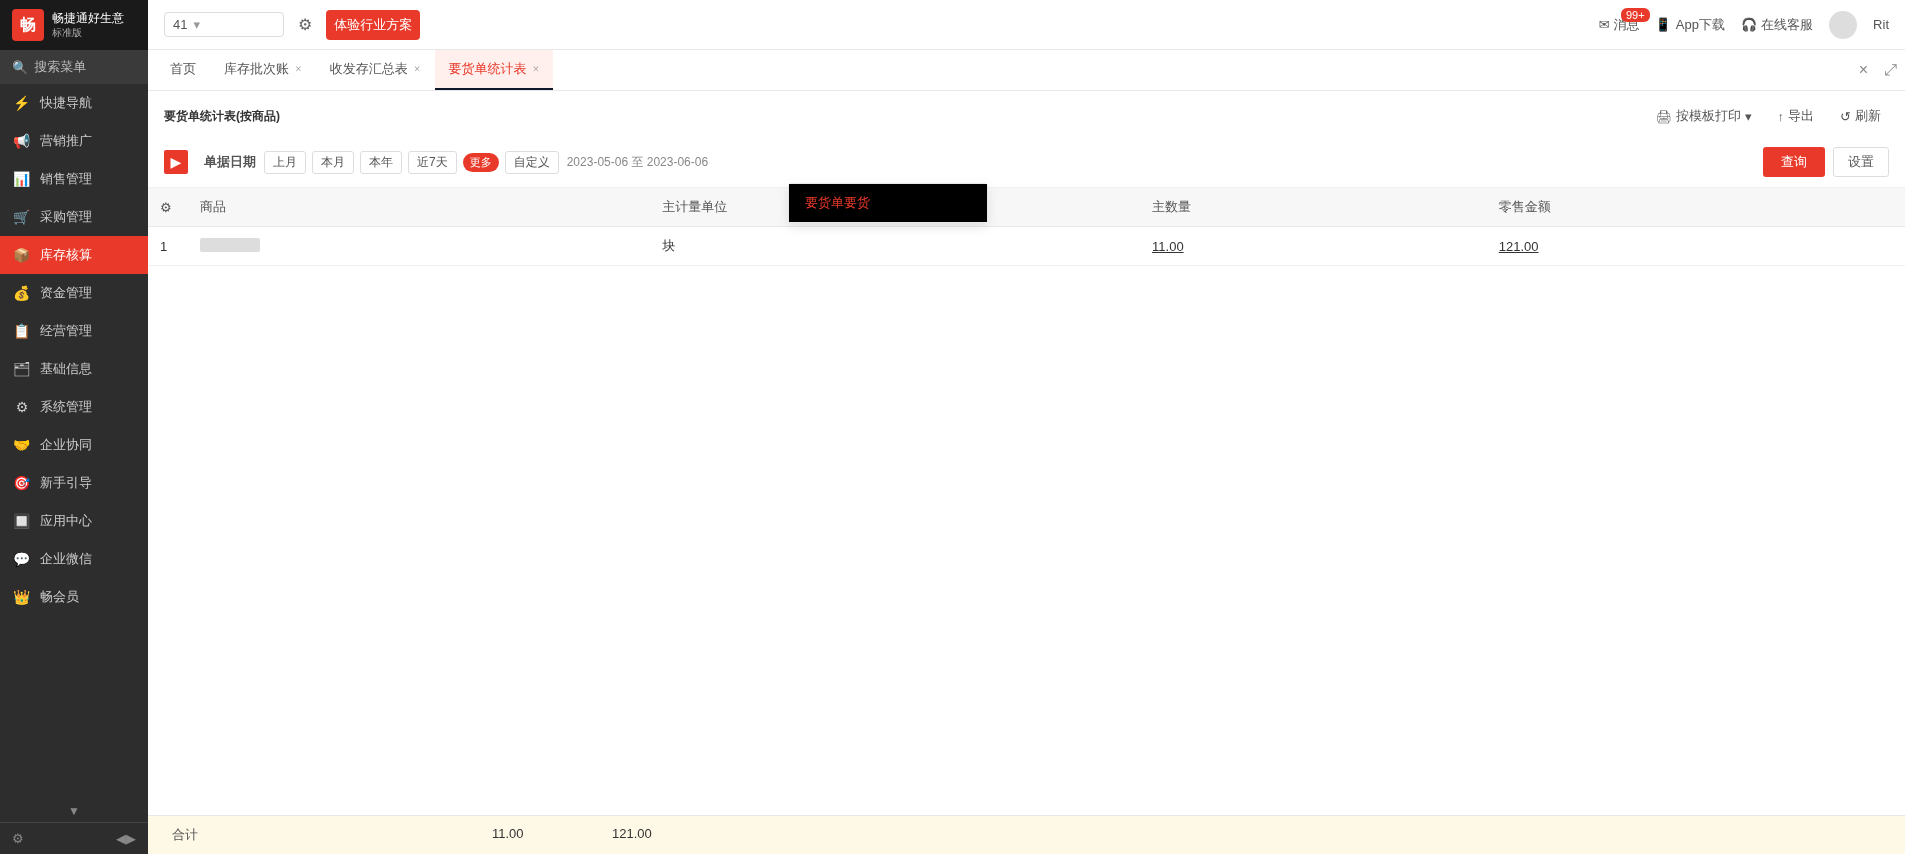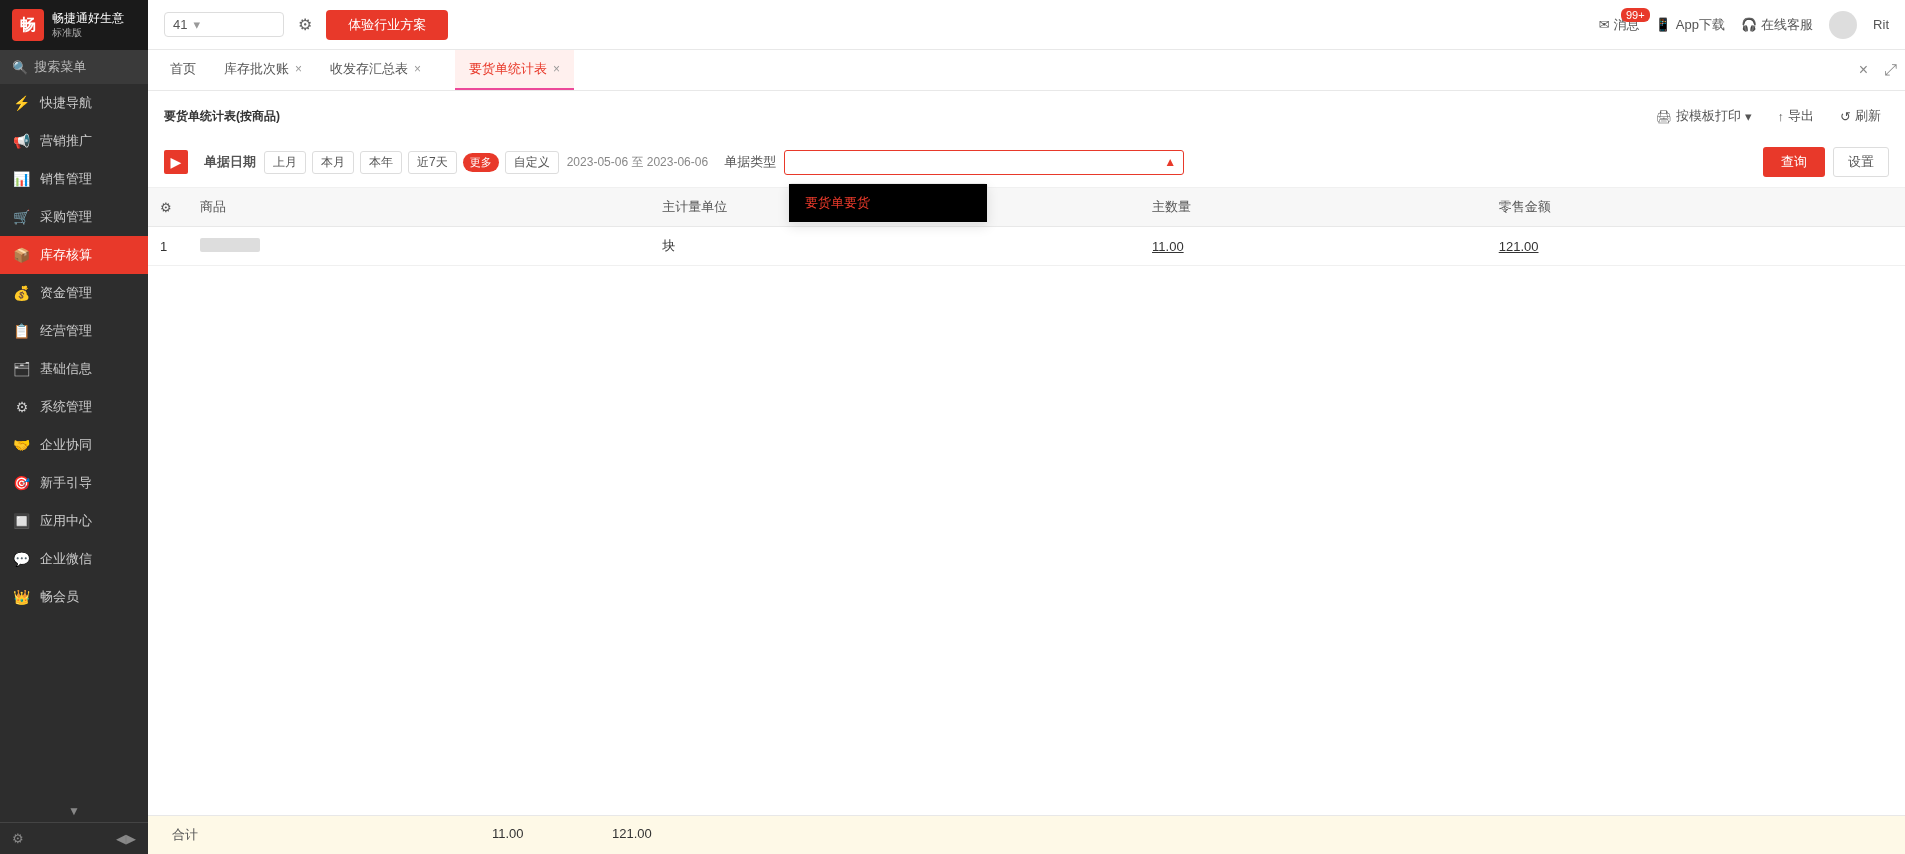--- a/index.html
+++ b/index.html
@@ -121,7 +121,7 @@
       background: #e8392a;
       color: white;
       border: none;
-      padding: 6px 22px;
+      padding: 6px 8px;
       border-radius: 4px;
       cursor: pointer;
       font-size: 13px;

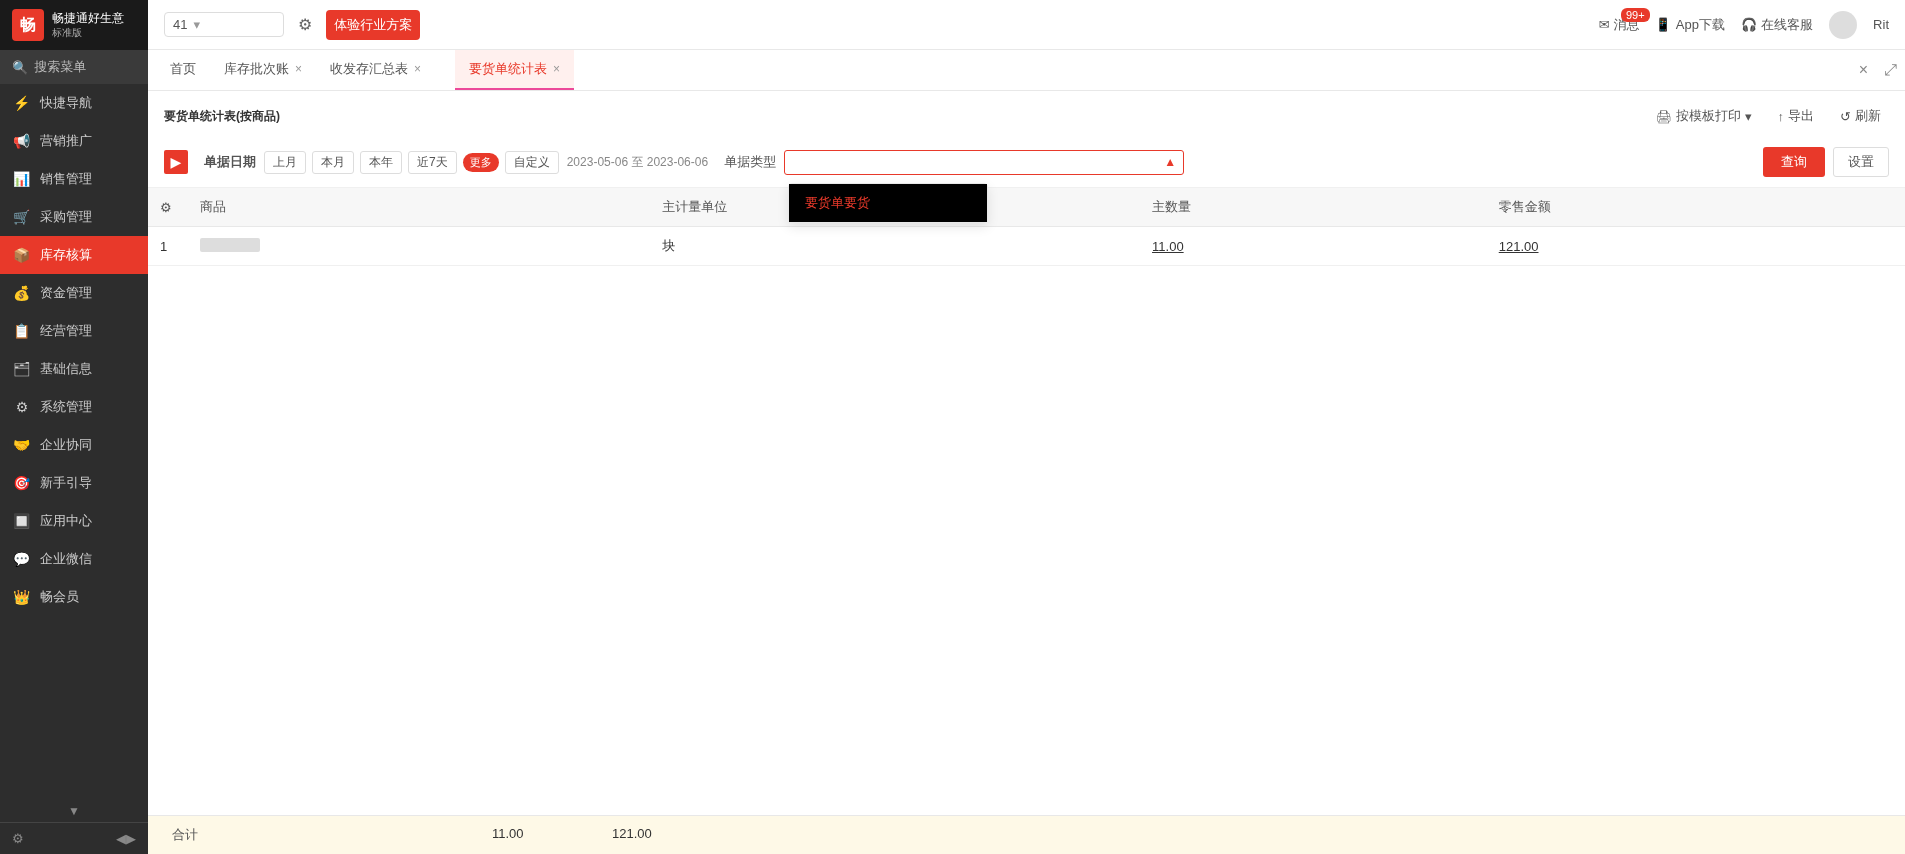--- a/index.html
+++ b/index.html
@@ -162,6 +162,7 @@
       color: #555;
       border-bottom: 2px solid transparent;
       white-space: nowrap;
+      font-family: Liberation Serif, serif;
     }
     .tab.active { color: #e8392a; background: #fff0ee; border-bottom: 2px solid #ec4899; margin-left: 20px; }
     .tab .close-btn { margin-left: 6px; color: #999; font-size: 12px; }

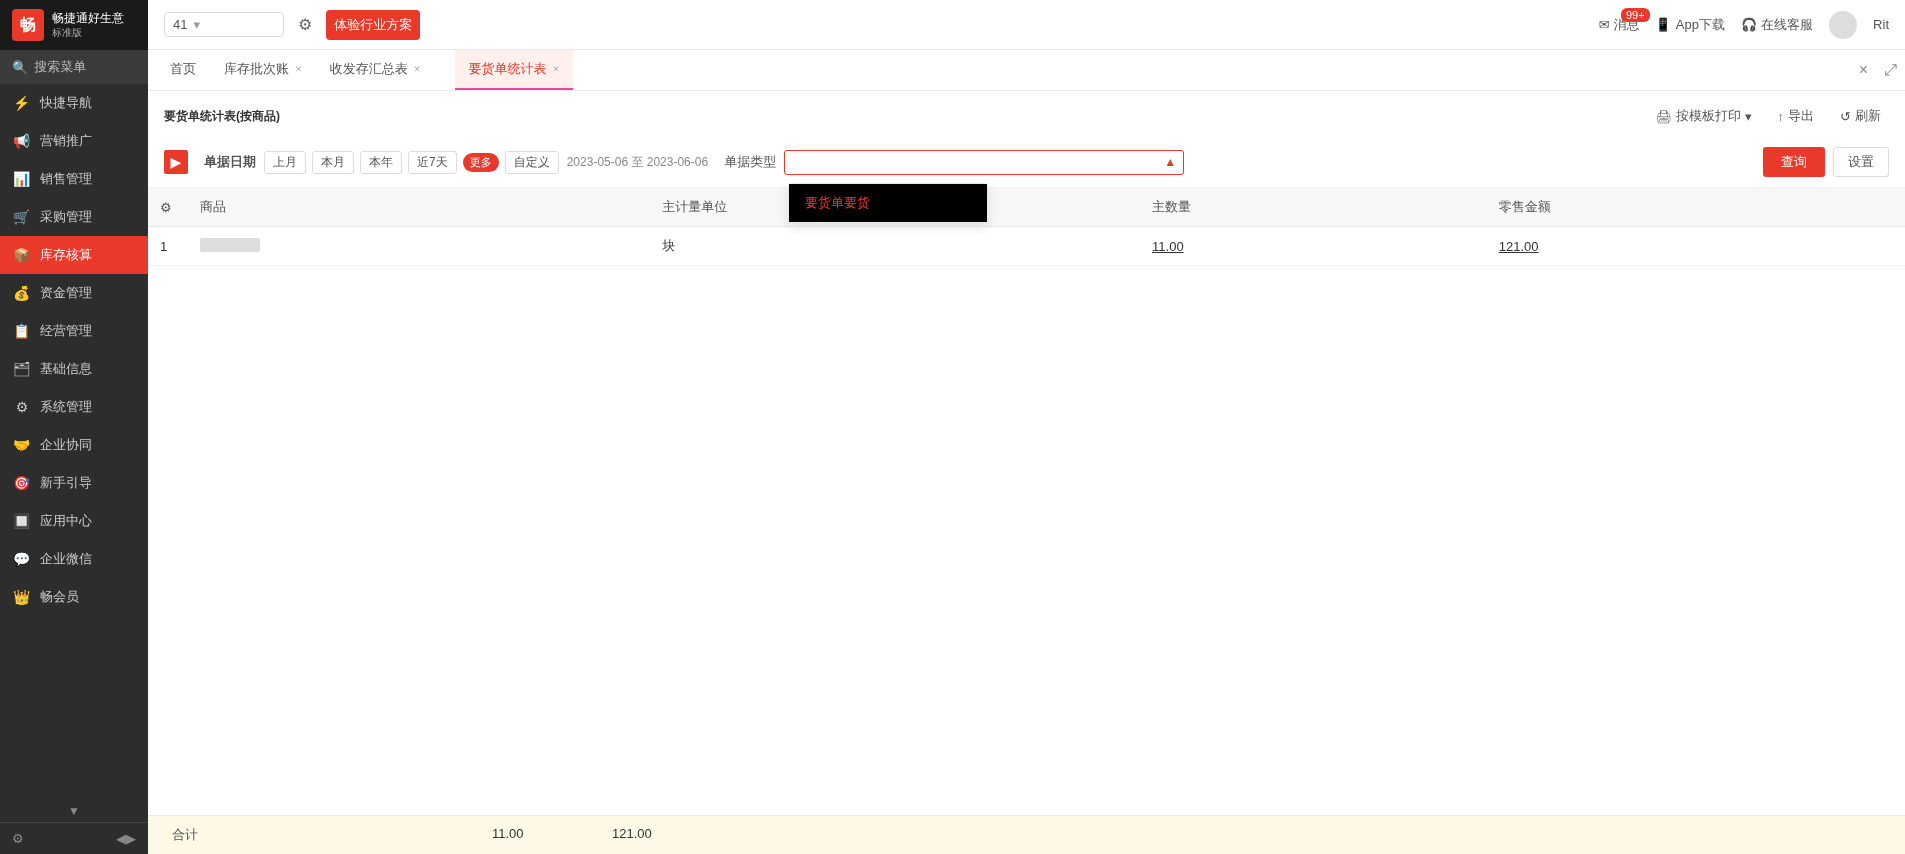--- a/index.html
+++ b/index.html
@@ -164,7 +164,7 @@
       white-space: nowrap;
       font-family: Liberation Serif, serif;
     }
-    .tab.active { color: #e8392a; background: #fff0ee; border-bottom: 2px solid #ec4899; margin-left: 20px; }
+    .tab.active { color: #e8392a; background: #fff0ee; border-bottom: 2px solid #0f172a; }
     .tab .close-btn { margin-left: 6px; color: #999; font-size: 12px; }
     .tabs-controls { margin-left: auto; display: flex; align-items: center; }
     .tabs-controls span { cursor: pointer; font-size: 16px; color: #888; padding: 8px; }

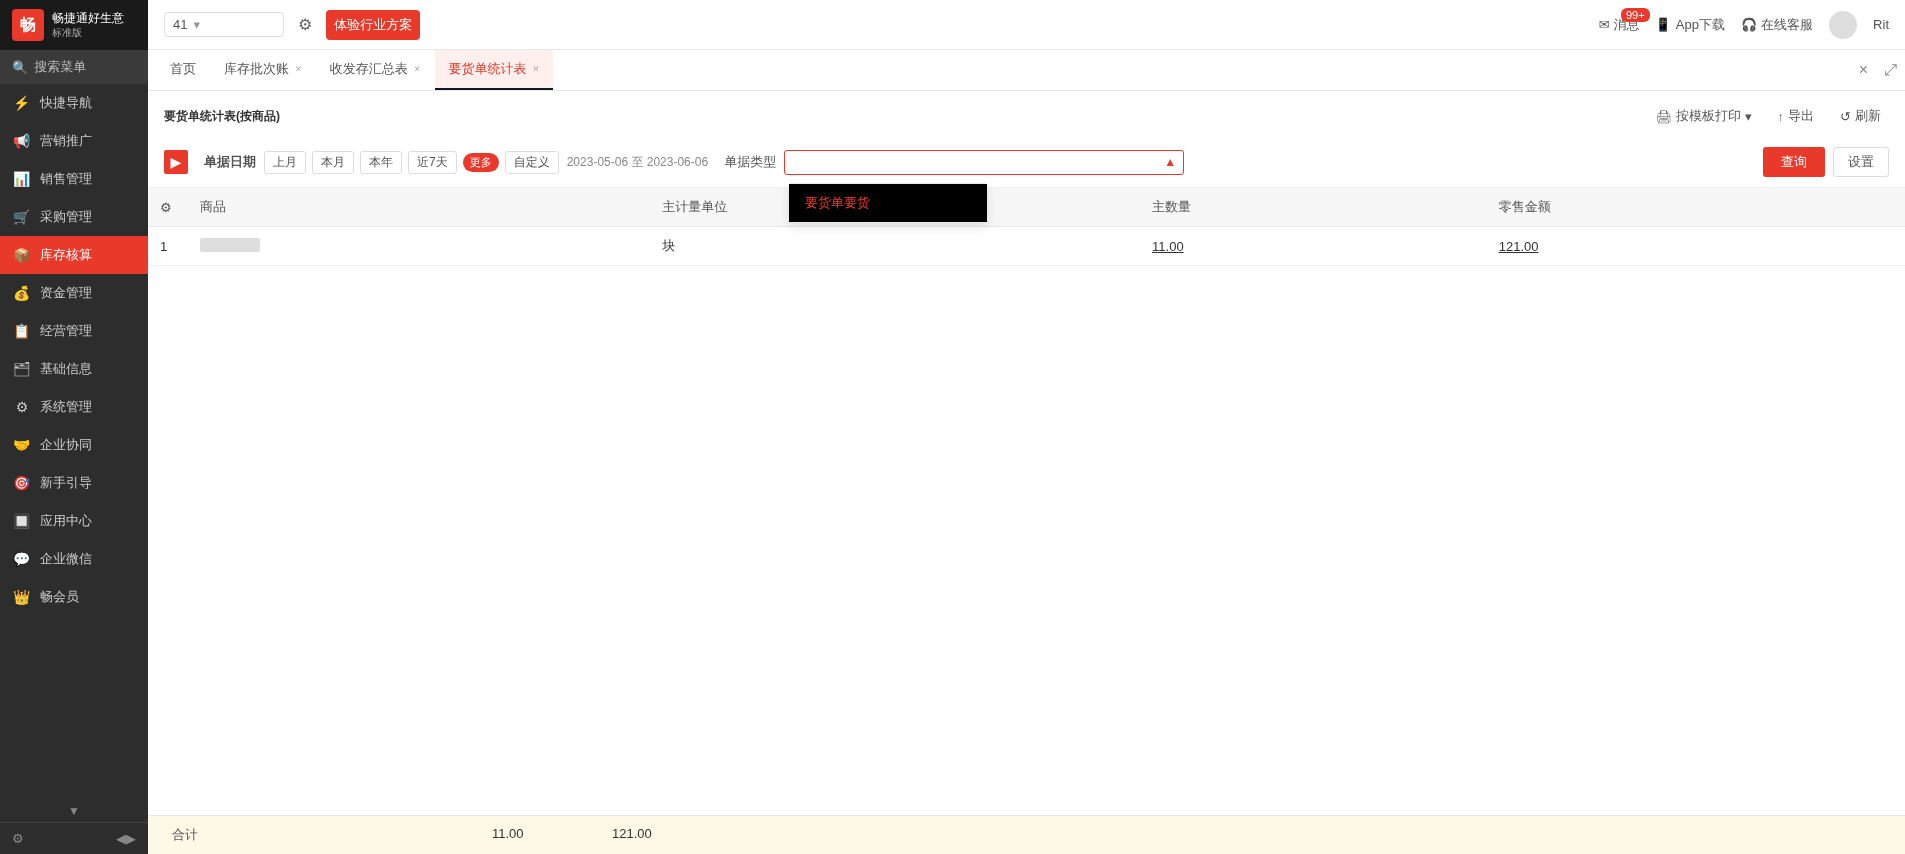--- a/index.html
+++ b/index.html
@@ -525,13 +525,6 @@
           <span class="date-display">2023-05-06 至 2023-06-06</span>
         </div>
 
-        <div class="filter-type-group">
-          <span class="filter-type-label">单据类型</span>
-          <div class="filter-type-input-wrap">
-            <input class="filter-type-input" type="text" value="" style="">
-            <span class="filter-type-arrow">▲</span>
-          </div>
-        </div>
 
 
         <div class="filter-actions">

